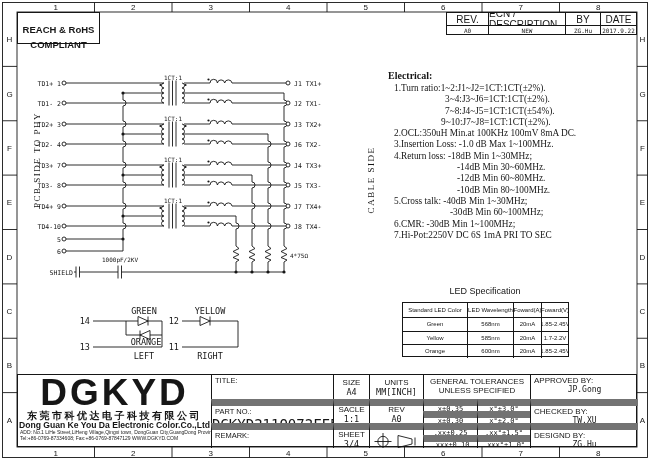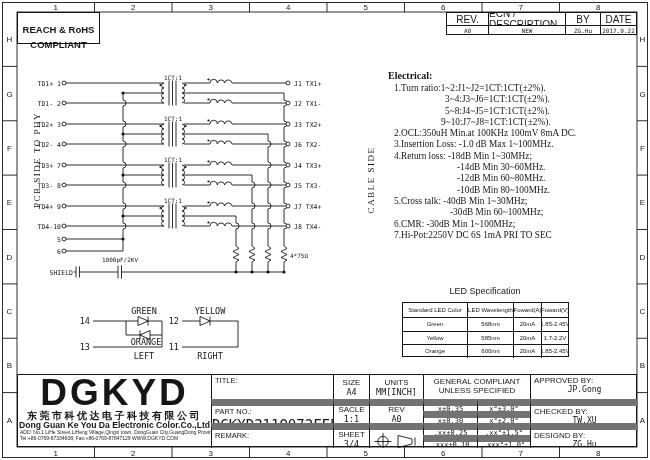--- a/index.html
+++ b/index.html
@@ -290,7 +290,7 @@
     <div class="hd">Electrical:</div>
     <div class="ln ind-a">1.Turn ratio:1~2:J1~J2=1CT:1CT(±2%).</div>
     <div class="ln ind-b">3~4:J3~J6=1CT:1CT(±2%).</div>
-    <div class="ln ind-b">5~8:J4~J5=1CT:1CT(±2%).</div>
+    <div class="ln ind-b">7~8:J4~J5=1CT:1CT(±54%).</div>
     <div class="ln ind-c">9~10:J7~J8=1CT:1CT(±2%).</div>
     <div class="ln ind-a">2.OCL:350uH Min.at 100KHz 100mV 8mA DC.</div>
     <div class="ln ind-a">3.Insertion Loss: -1.0 dB Max 1~100MHz.</div>

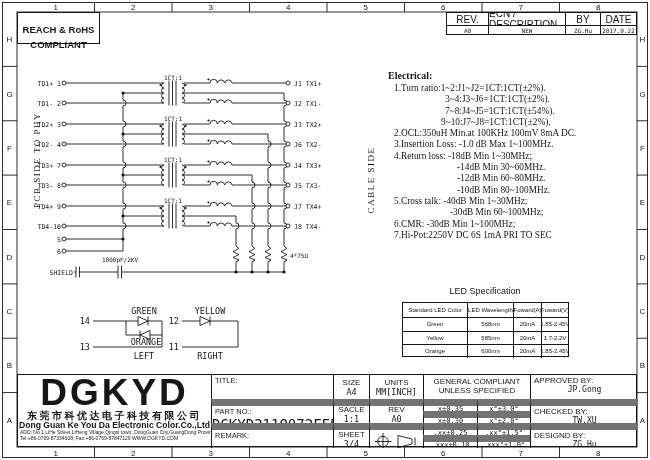--- a/index.html
+++ b/index.html
@@ -388,7 +388,7 @@
     </div>
 
     <div class="tb bl" style="left:405px;top:0;width:107px;height:24px;text-align:center;">
-      <div style="font-size:8px;margin-top:2px;">GENERAL COMPLIANT</div>
+      <div style="font-size:8px;margin-top:2px;">GENERAL TOLERANCES</div>
       <div style="font-size:8px;">UNLESS SPECIFIED</div>
     </div>
     <div class="tb bl bt" style="left:405px;top:24px;width:54px;height:12px;">

